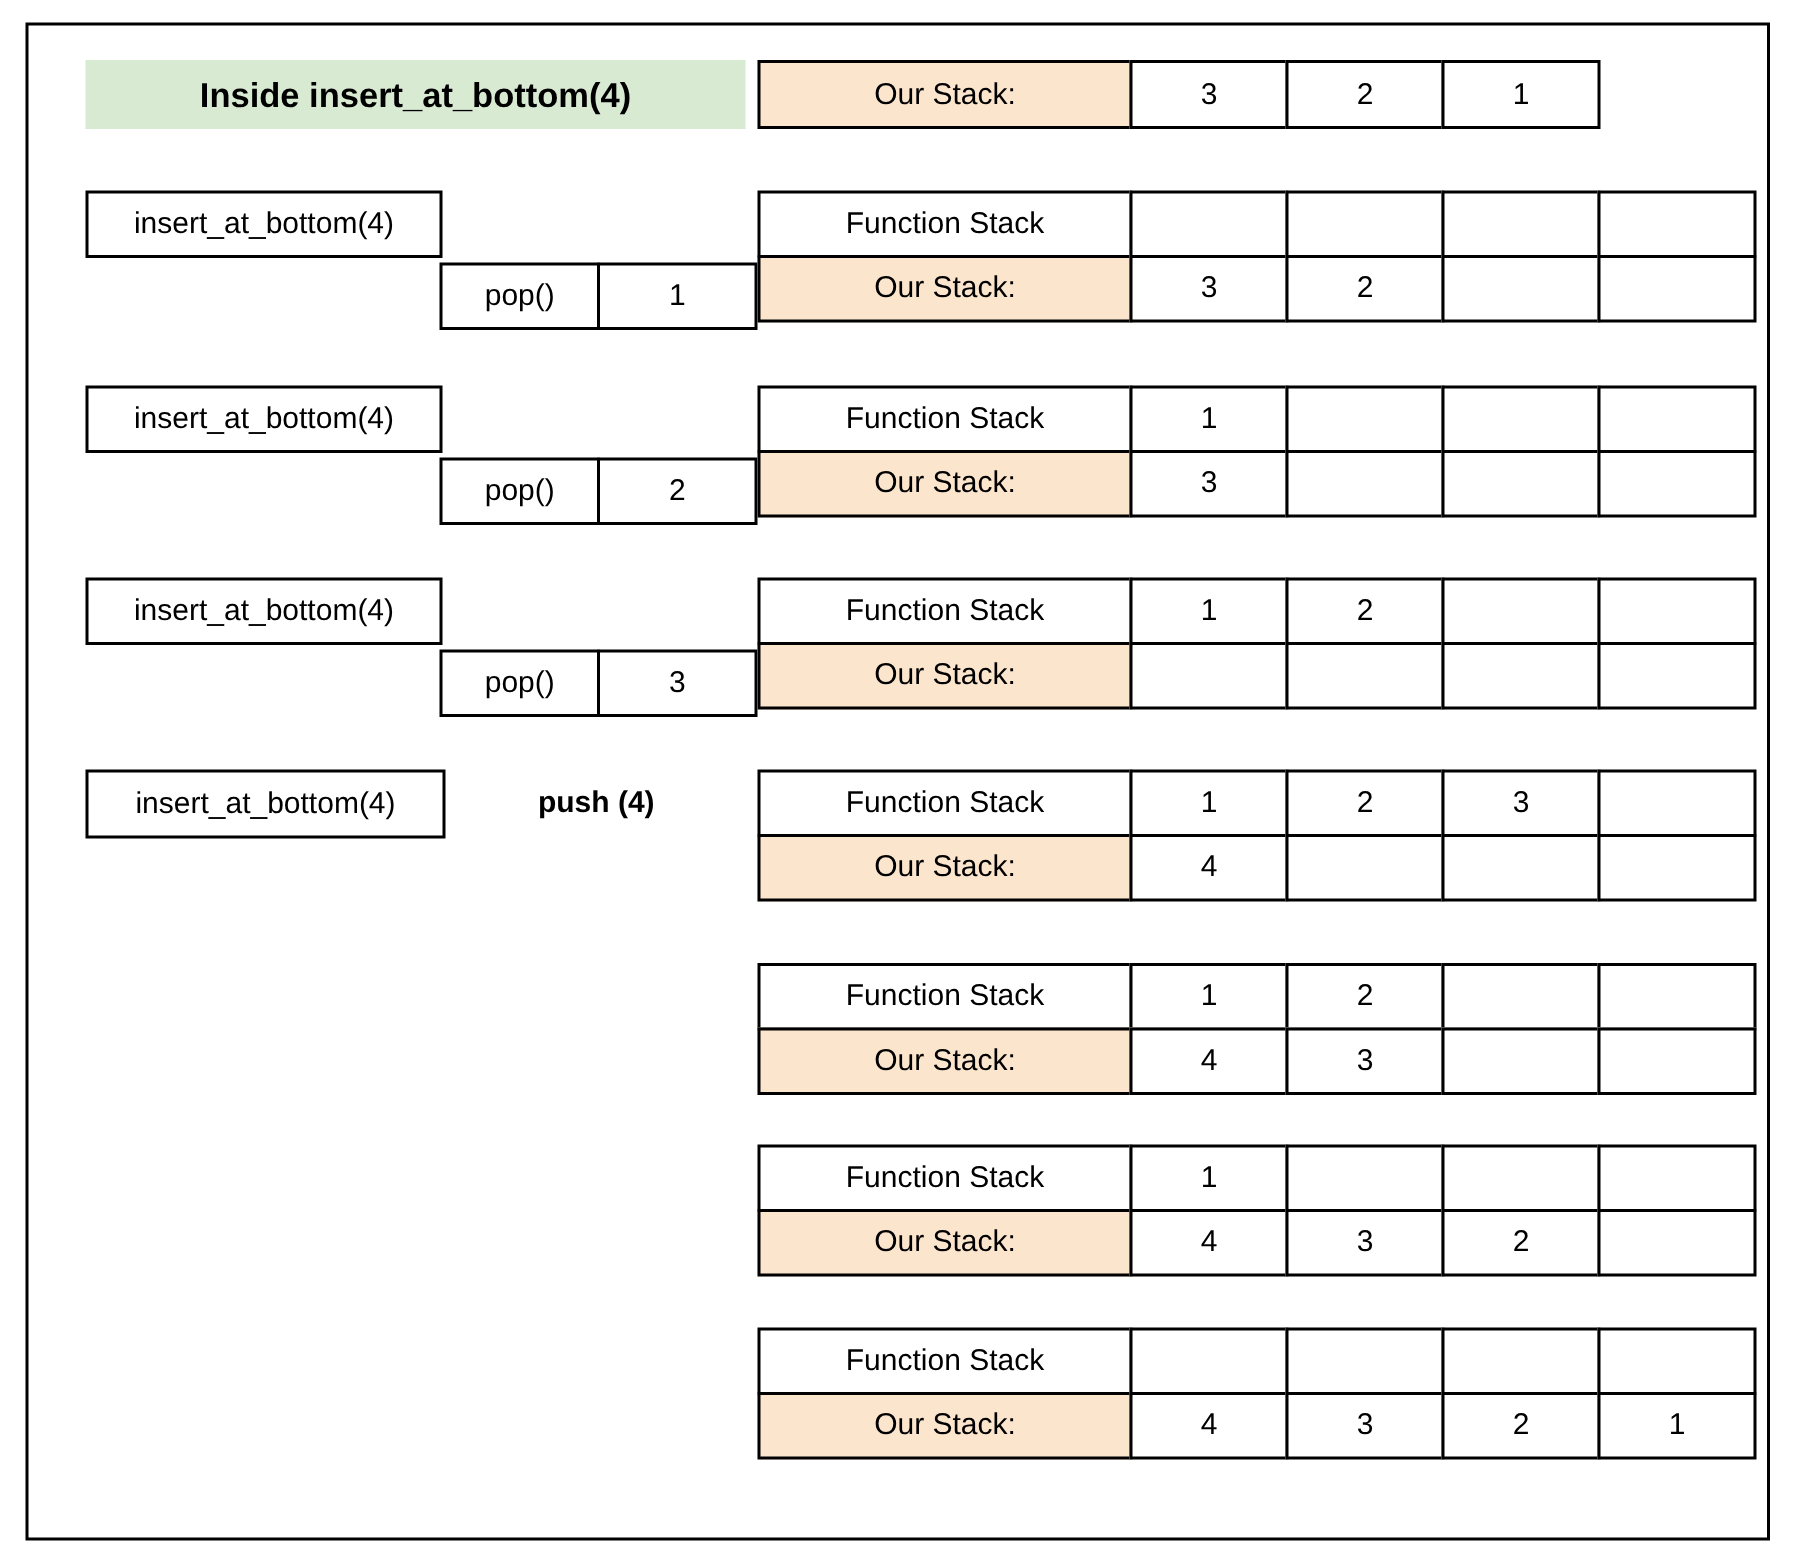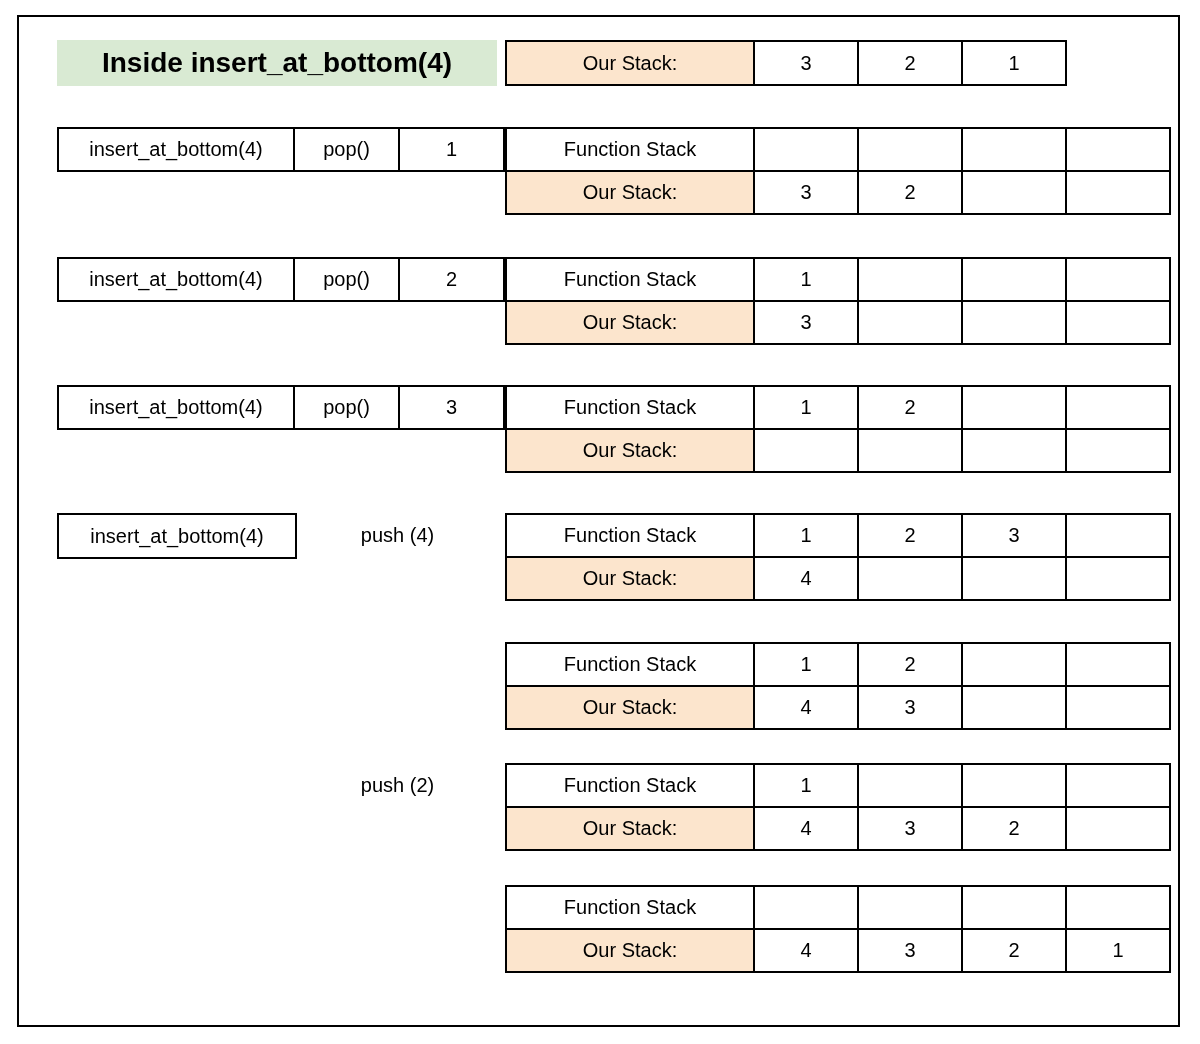--- a/index.html
+++ b/index.html
@@ -23,7 +23,7 @@
     position:absolute; left:57px; top:40px; width:440px; height:46px;
     background:var(--green);
     display:flex; align-items:center; justify-content:center;
-    font-weight:bold; font-size:28px;
+    font-weight:bold; font-size:23px;
   }
   .trow { position:absolute; display:flex; }
   .c {

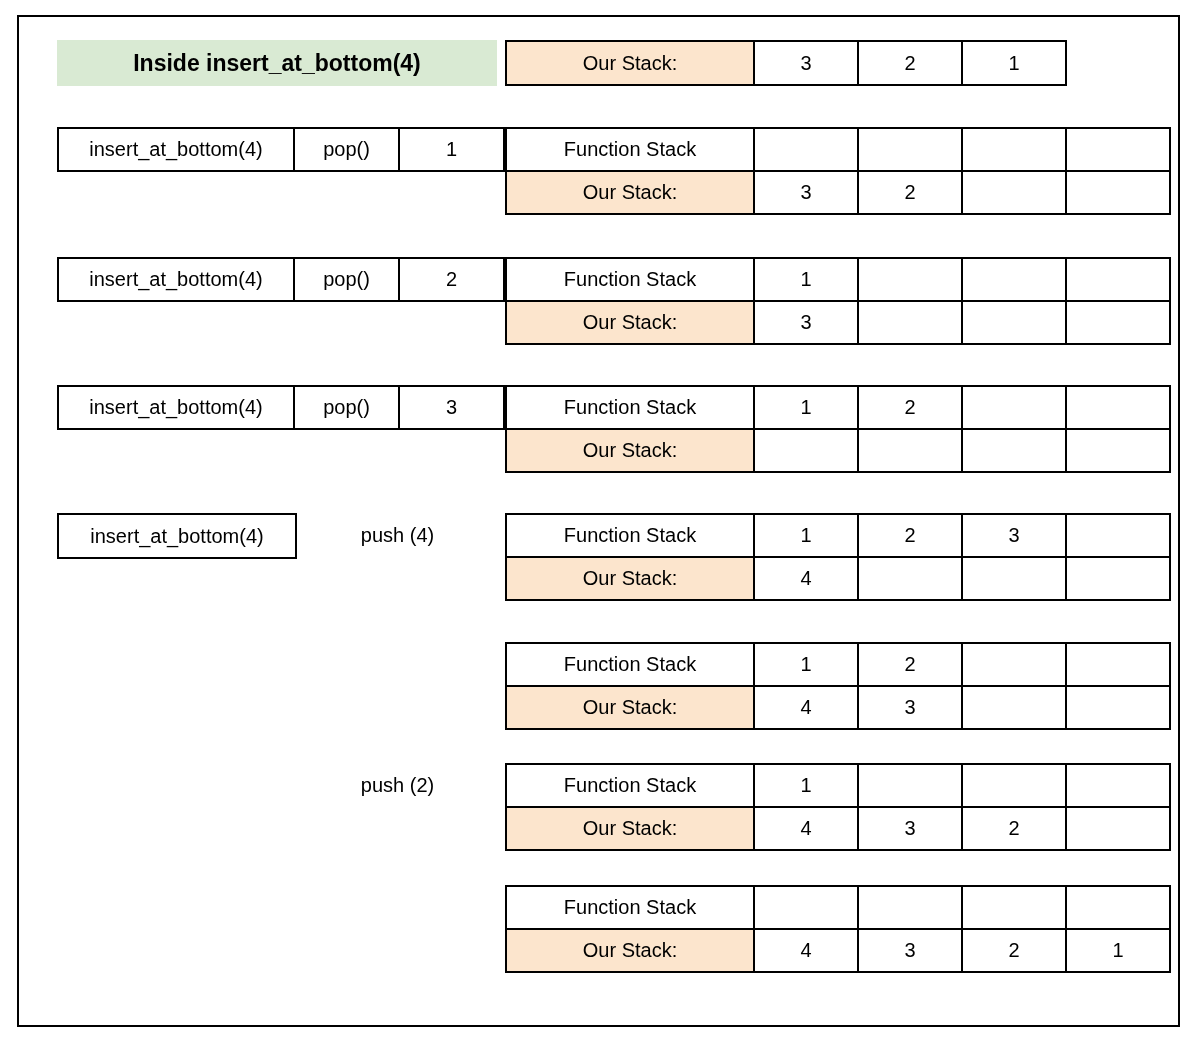--- a/index.html
+++ b/index.html
@@ -37,7 +37,7 @@
   .c.lbl { width:250px; }
   .c.val { width:106px; }
   .c.callw { width:238px; }
-  .c.opw  { width:107px; }
+  .c.opw  { width:107px;margin-top:48px; }
   .c.callbox { width:240px; height:46px; }
   .c.orange { background:var(--orange); }
   .push-label {

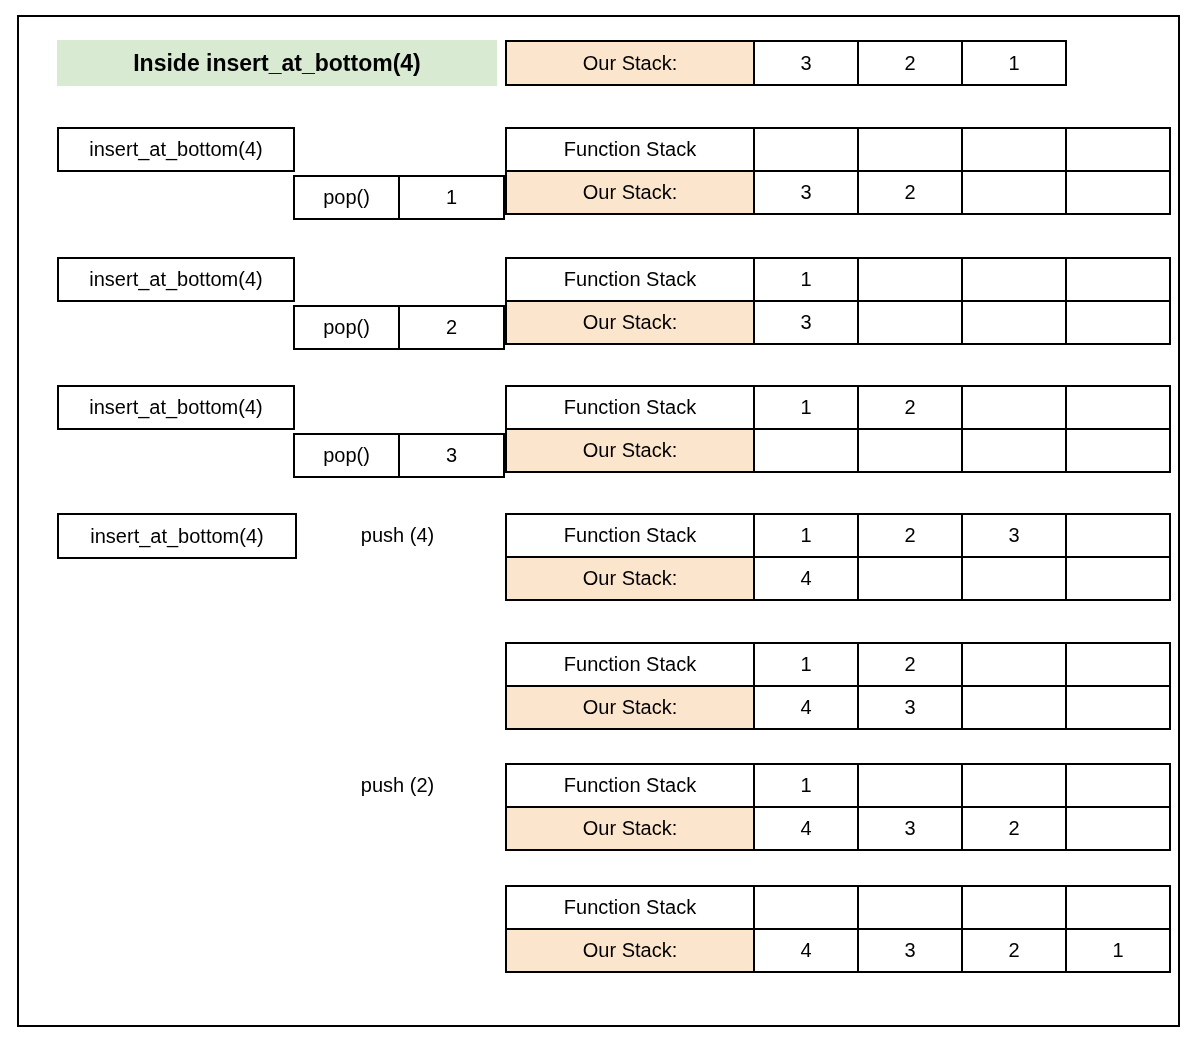--- a/index.html
+++ b/index.html
@@ -43,7 +43,7 @@
   .push-label {
     position:absolute; left:340px; width:115px; height:45px;
     display:flex; align-items:center; justify-content:center;
-    font-size:20px; white-space:nowrap;
+    font-size:20px; white-space:nowrap;font-weight:bold;
   }
 </style>
 </head>

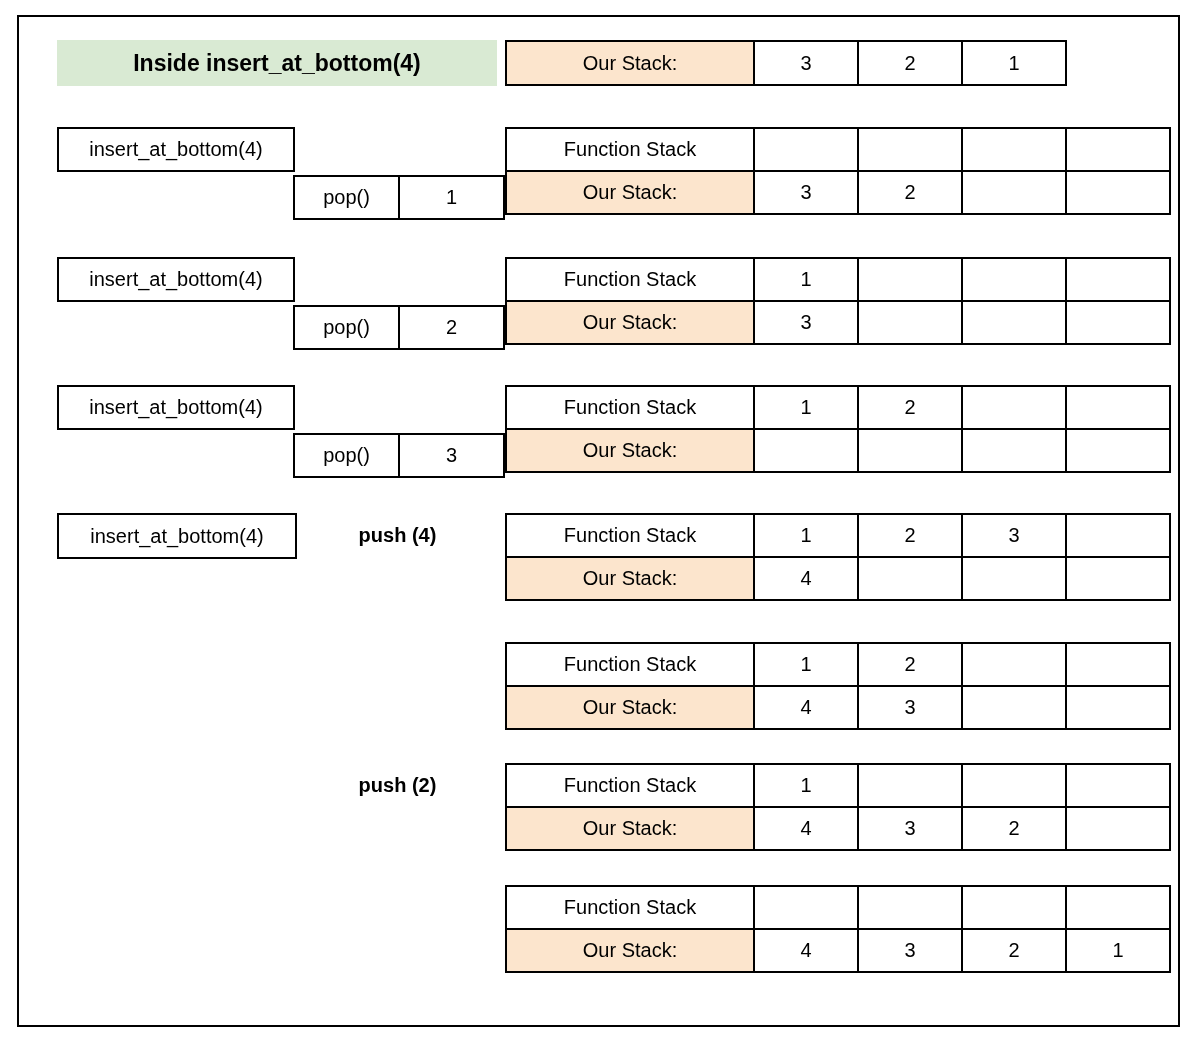--- a/index.html
+++ b/index.html
@@ -154,7 +154,6 @@
     <div class="c val"></div>
   </div>
 
-  <div class="push-label" style="top:763px;">push (2)</div>
   <div class="trow" style="left:505px; top:763px;">
     <div class="c lbl">Function Stack</div>
     <div class="c val">1</div>

